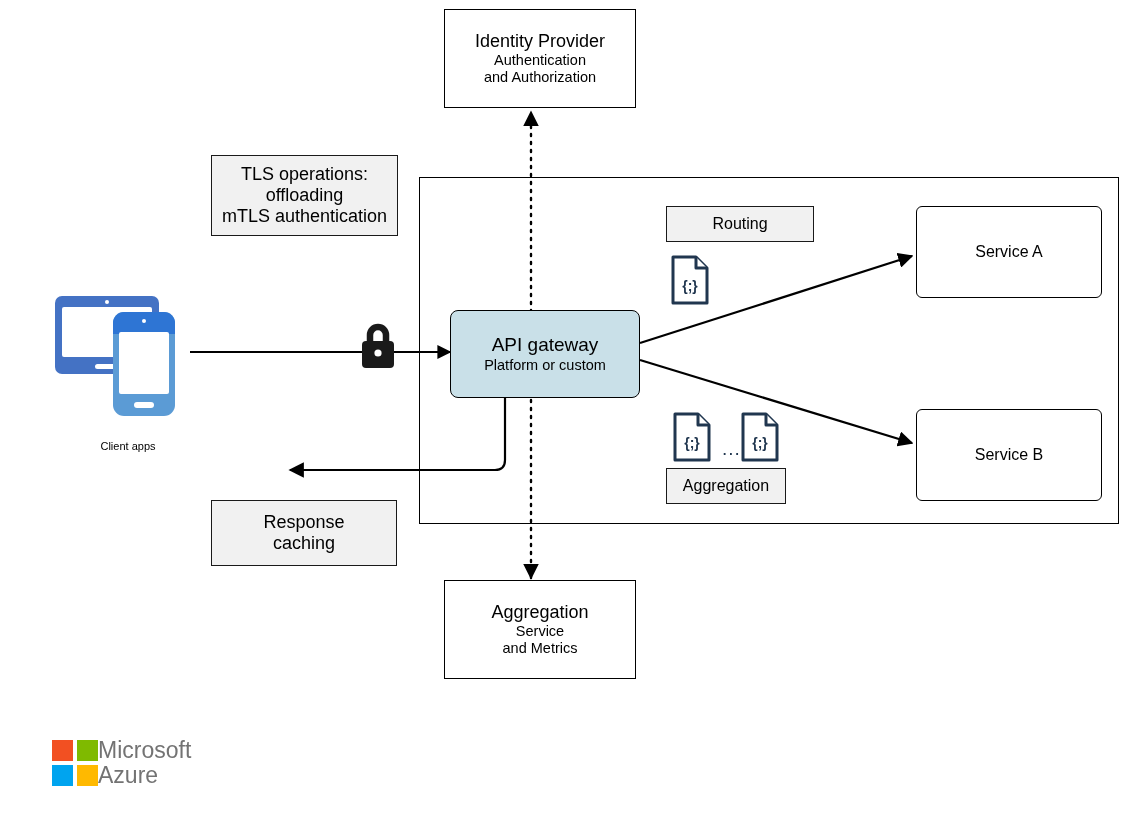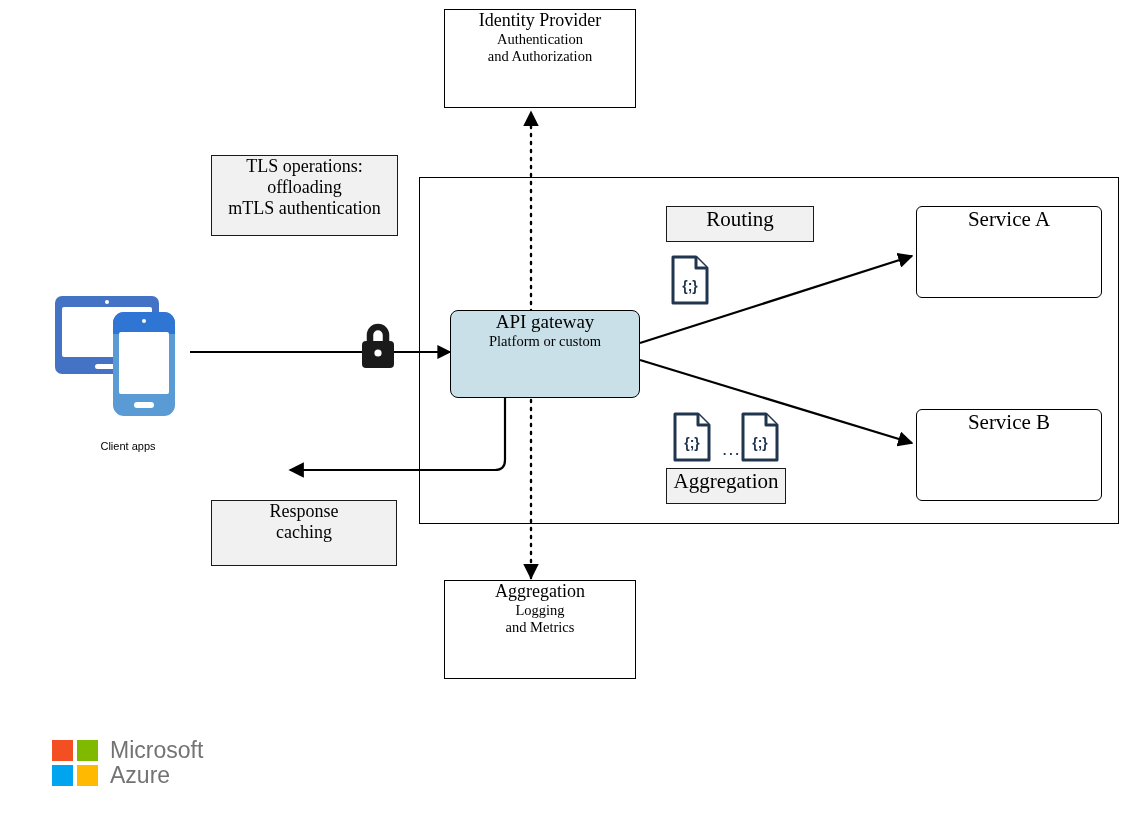--- a/index.html
+++ b/index.html
@@ -35,10 +35,9 @@
     display: flex;
     flex-direction: column;
     align-items: center;
-    justify-content: flex-start;
+    justify-content: center;
     text-align: center;
     line-height: 1.18;
-    font-family: Liberation Serif, serif;
   }
 
   

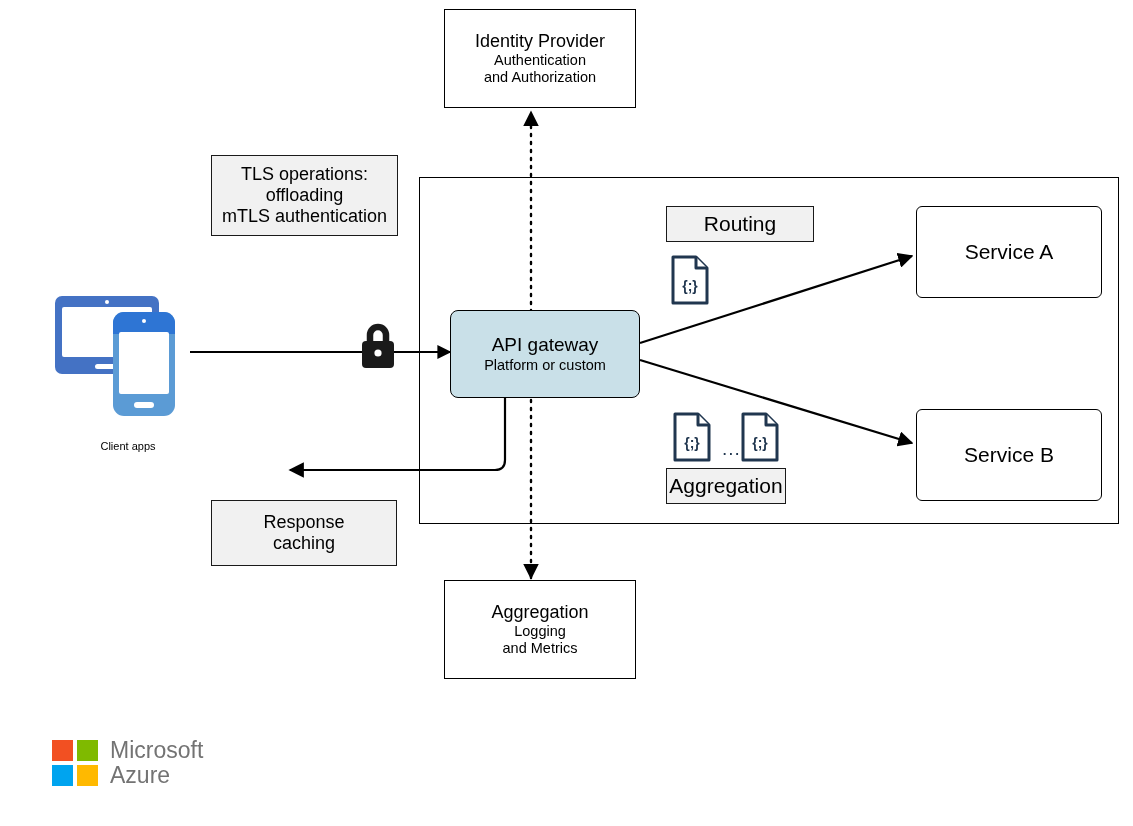--- a/index.html
+++ b/index.html
@@ -66,7 +66,7 @@
   .title-lg { font-size: 19px; }
   .title-md { font-size: 18px; }
   .sub      { font-size: 14.5px; }
-  .label-17 { font-size: 21px; }
+  .label-17 { font-size: 16px; }
 
   .container-box {
     position: absolute;

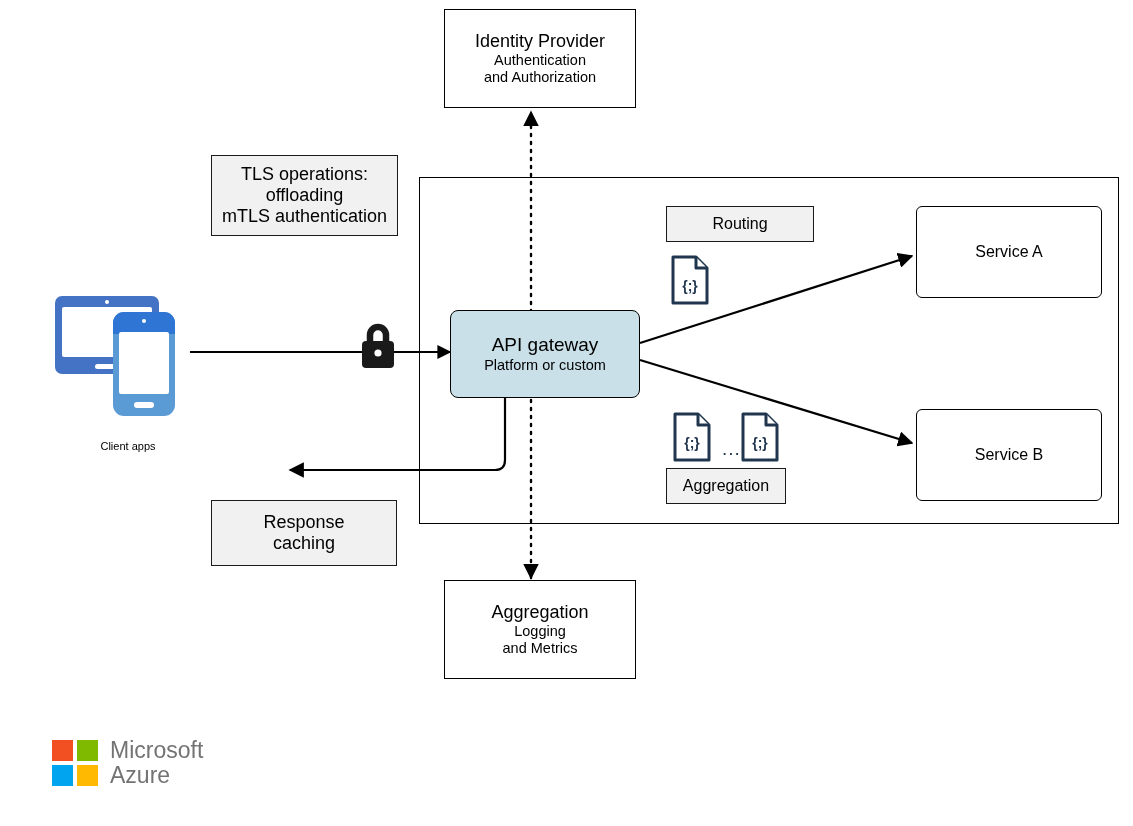--- a/index.html
+++ b/index.html
@@ -300,7 +300,7 @@
 
   <div class="node rect-white" style="left:444px; top:580px; width:192px; height:99px;">
     <div class="title-md">Aggregation</div>
-    <div class="sub">Logging</div>
+    <div class="sub">Service</div>
     <div class="sub">and Metrics</div>
   </div>
 

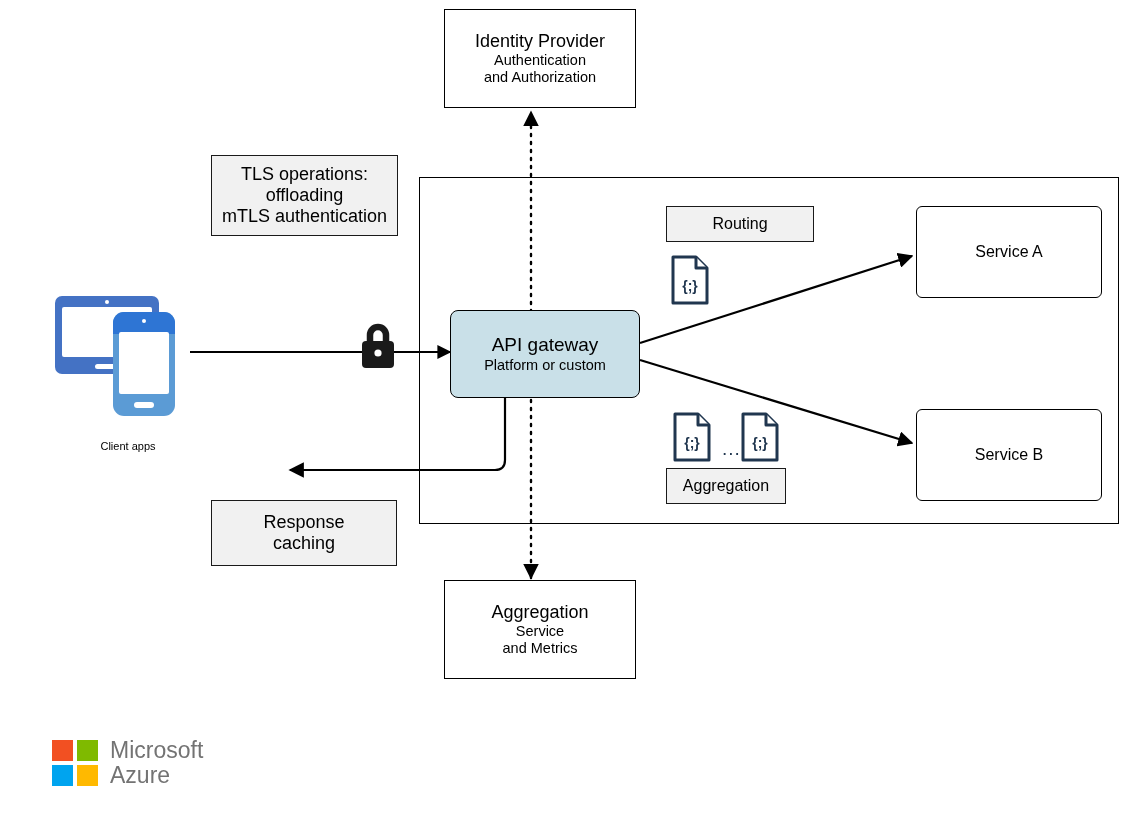--- a/index.html
+++ b/index.html
@@ -178,7 +178,6 @@
   }
   .sq { width: 21px; height: 21px; }
   .ms-text {
-    margin-left: 12px;
     display: flex;
     flex-direction: column;
     line-height: 1.08;

